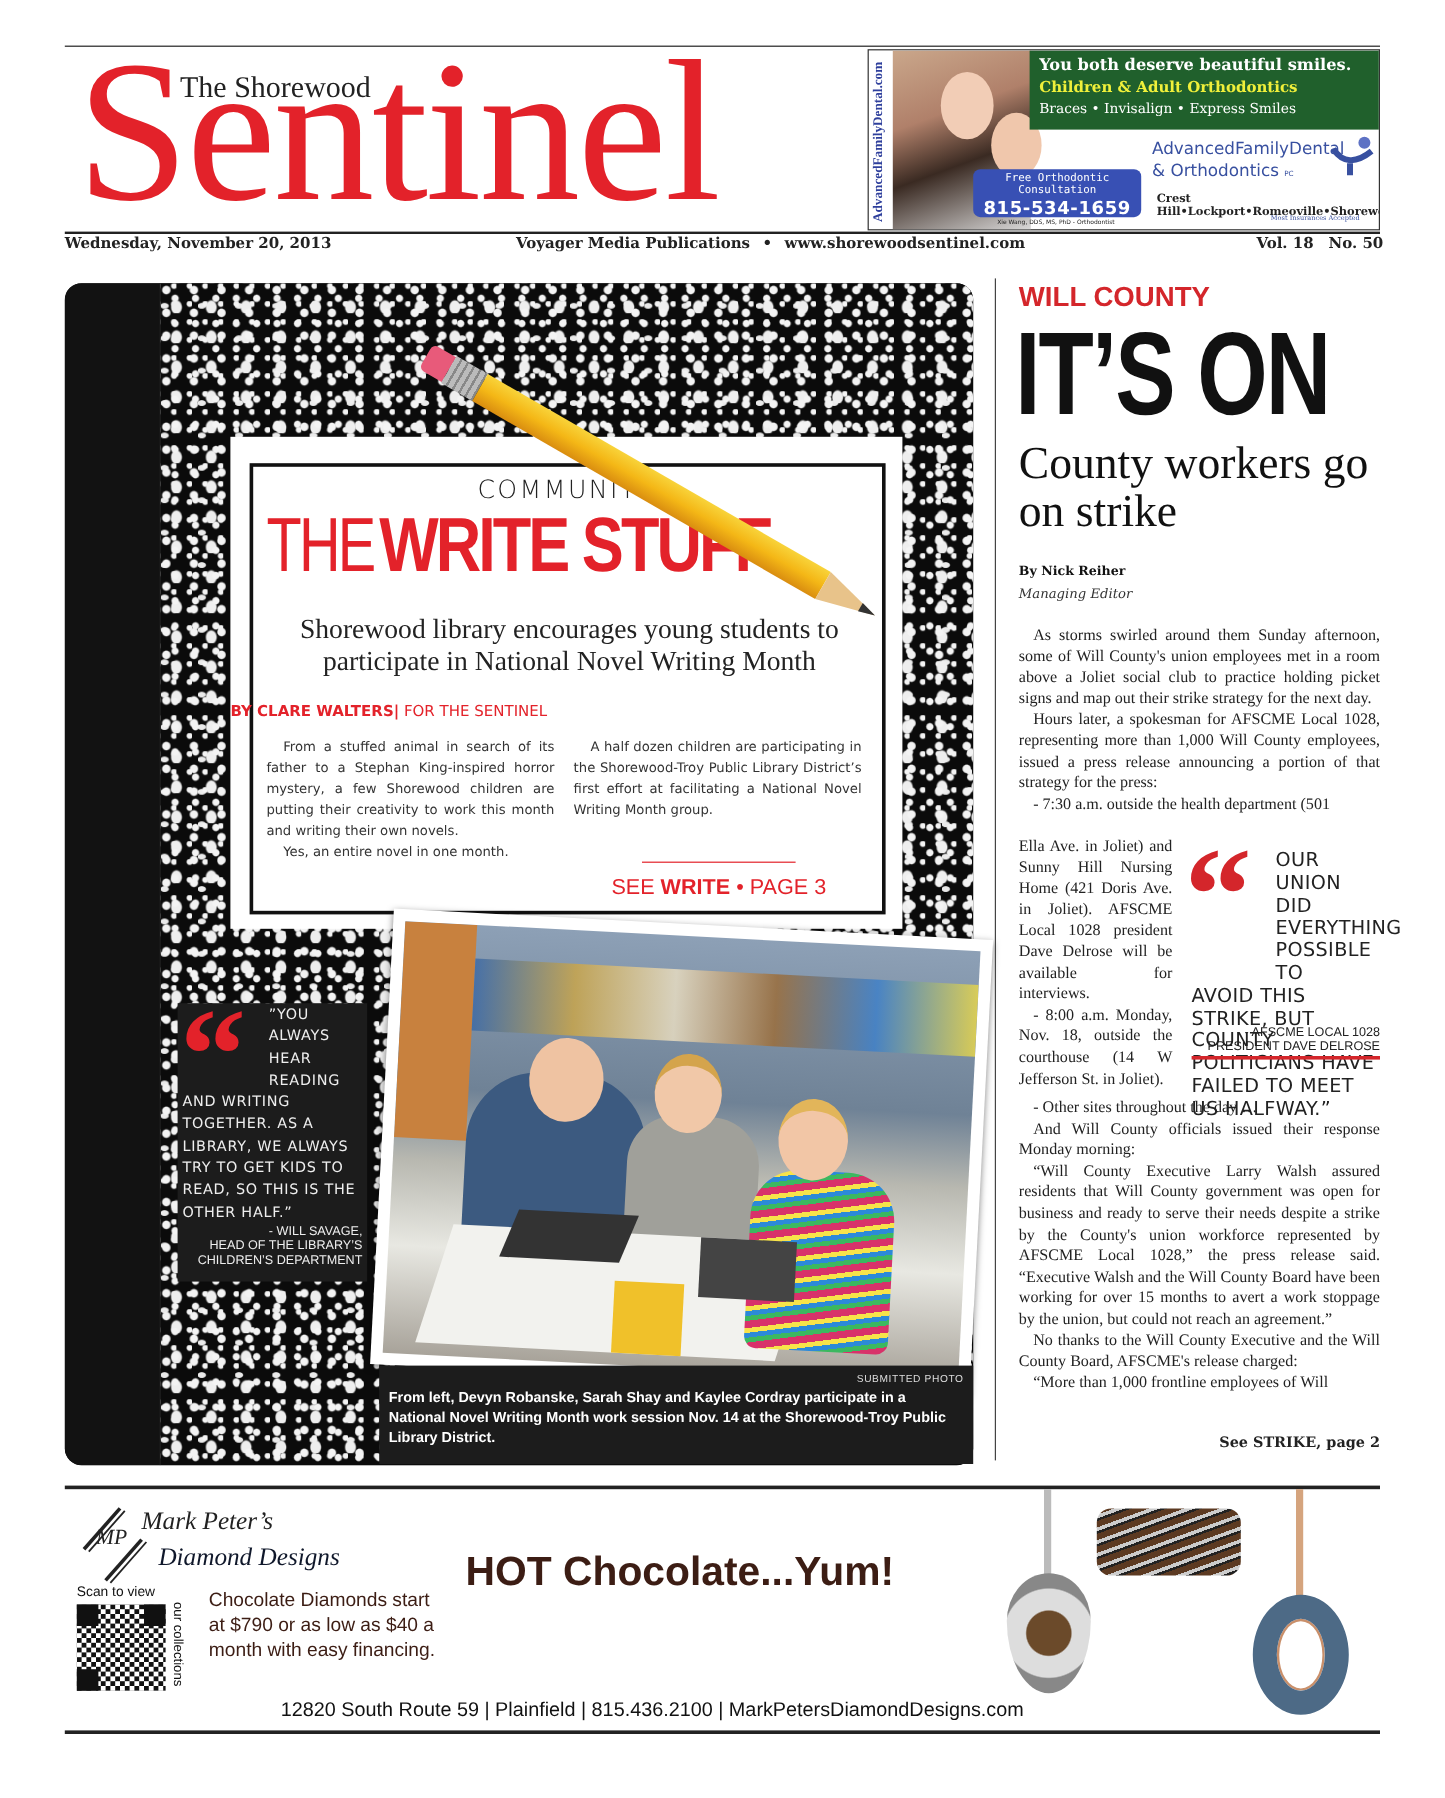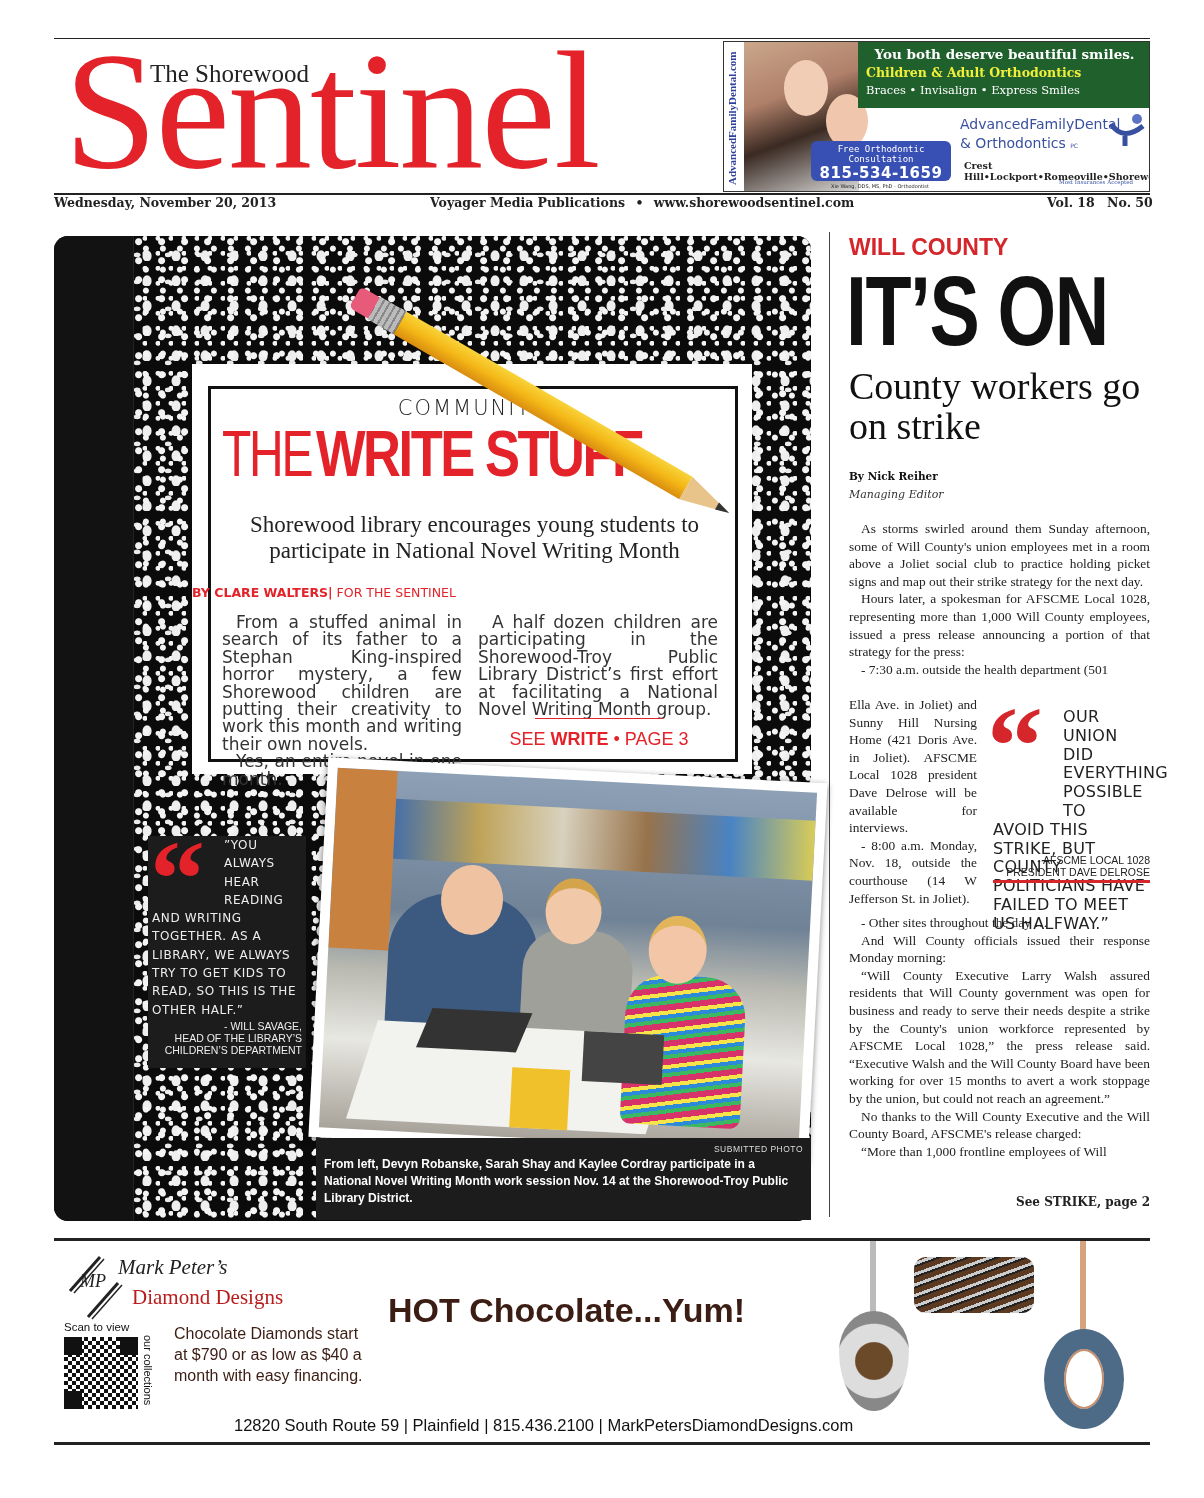--- a/index.html
+++ b/index.html
@@ -43,7 +43,7 @@
   .dental-ad .green {
     position: absolute; left: 134px; top: 0; width: 293px; height: 66px; background: #20602c; padding: 4px 8px;
   }
-  .dental-ad .g1 { font-family: "DejaVu Serif", serif; font-weight: bold; color: #fff; font-size: 13.5px; text-align: center; }
+  .dental-ad .g1 { font-family: "DejaVu Serif", serif; font-weight: bold; color: #fff; font-size: 13.5px; }
   .dental-ad .g2 { font-family: "DejaVu Serif", serif; font-weight: bold; color: #f0f03a; font-size: 12.5px; margin-top: 3px; }
   .dental-ad .g3 { font-family: "DejaVu Serif", serif; color: #fff; font-size: 11.5px; margin-top: 3px; }
   .dental-ad .consult {

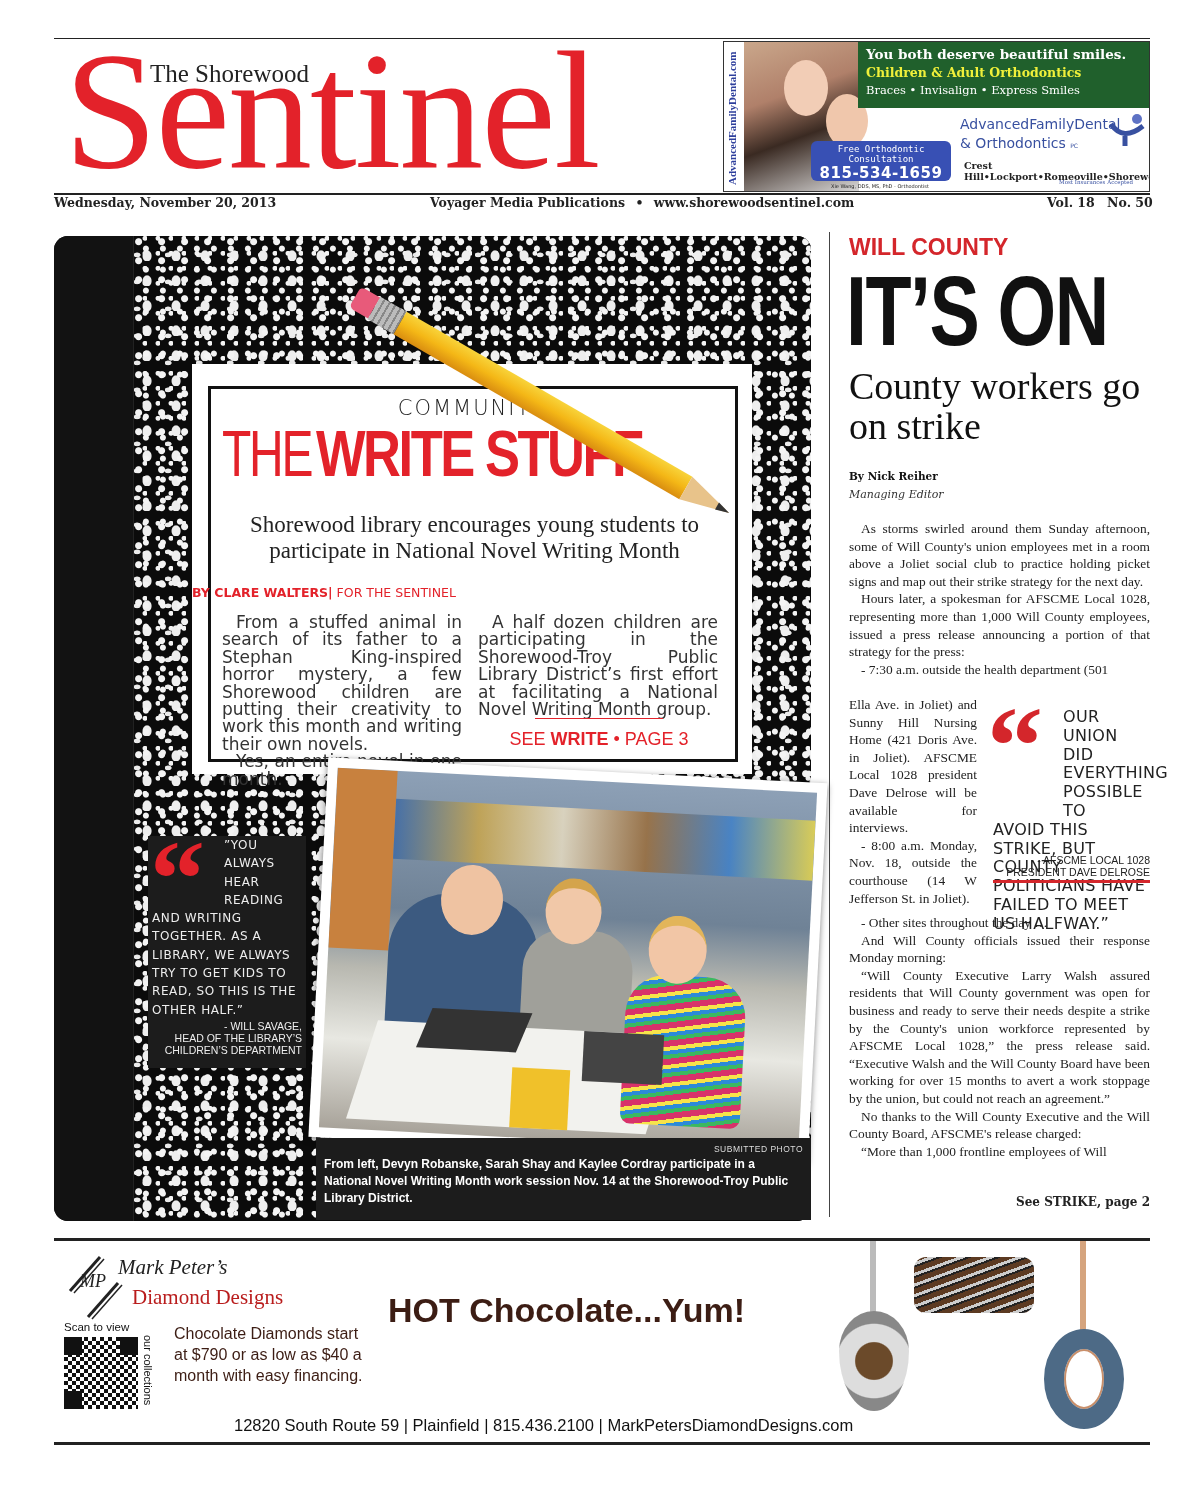--- a/index.html
+++ b/index.html
@@ -98,7 +98,7 @@
   .dek { position: absolute; left: 30px; top: 148px; width: 505px; text-align: center; font-family: "Liberation Serif", serif; font-size: 23px; line-height: 26px; color: #222; }
   .byline { position: absolute; left: 0; width: 100%; top: 221px; text-align: left; font-family: "DejaVu Sans", sans-serif; font-size: 12.5px; color: #e3222a; }
   .byline b { font-weight: bold; }
-  .body-col { position: absolute; top: 250px; width: 240px; font-family: "DejaVu Sans", sans-serif; font-size: 17px; line-height: 17.4px; color: #333; text-align: justify; }
+  .body-col { position: absolute; top: 250px; width: 240px; font-family: "DejaVu Sans", sans-serif; font-size: 11px; line-height: 17.4px; color: #333; text-align: justify; }
   .body-col p { text-indent: 14px; }
   .see-rule { position: absolute; left: 343px; top: 354px; width: 128px; height: 1px; background: #e3222a; }
   .see-write { position: absolute; left: 292px; top: 365px; width: 230px; text-align: center; font-family: "Liberation Sans", sans-serif; font-size: 18px; color: #e3222a; }

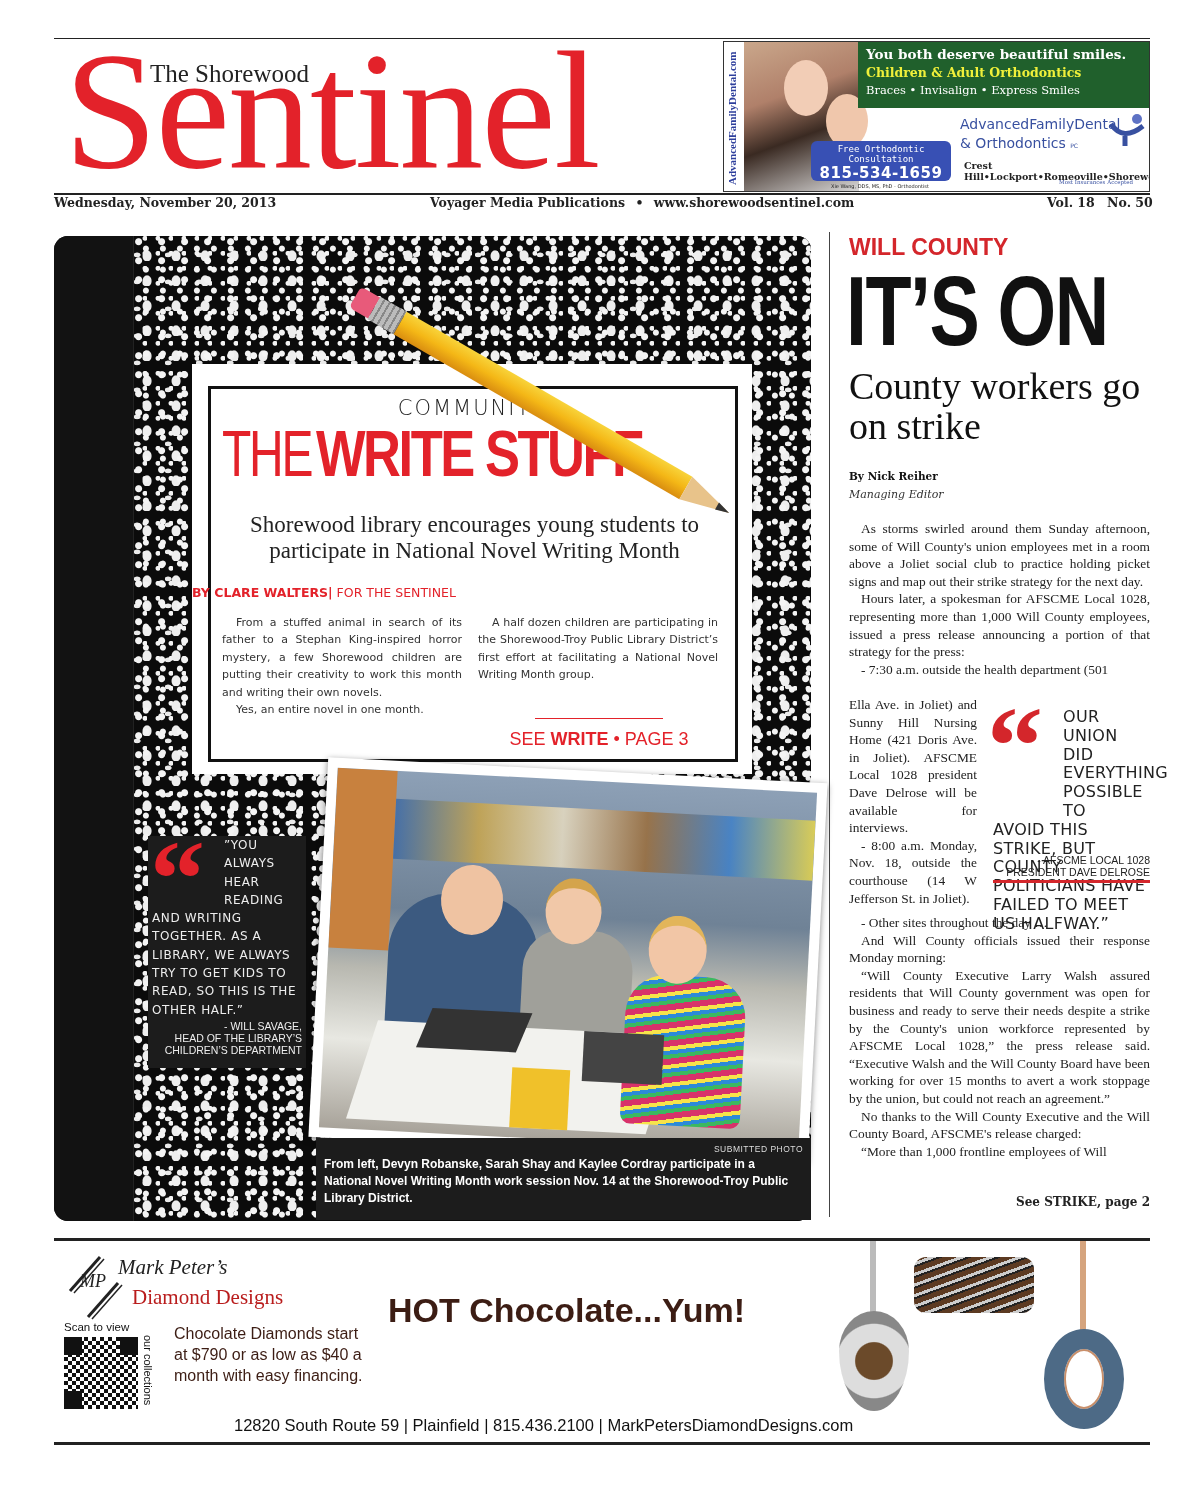--- a/index.html
+++ b/index.html
@@ -166,7 +166,7 @@
   .jewel-ad { position: absolute; left: 54px; top: 1238px; width: 1096px; height: 207px; border-top: 3px solid #222; border-bottom: 3px solid #222; }
   .jewel-ad .logo-mp { position: absolute; left: 12px; top: 10px; width: 60px; height: 70px; }
   .jewel-ad .name1 { position: absolute; left: 64px; top: 14px; font-family: "Liberation Serif", serif; font-style: italic; font-size: 21px; color: #222; }
-  .jewel-ad .name2 { position: absolute; left: 78px; top: 44px; font-family: "Liberation Serif", serif; font-size: 21px; color: #b91c1c; }
+  .jewel-ad .name2 { position: absolute; left: 78px; top: 44px; font-family: "Liberation Serif", serif; font-style: italic; font-size: 21px; color: #0f172a; }
   .jewel-ad .headline { position: absolute; left: 334px; top: 50px; font-family: "Liberation Sans", sans-serif; font-weight: bold; font-size: 34px; color: #3c1d14; }
   .jewel-ad .scan { position: absolute; left: 10px; top: 80px; font-family: "Liberation Sans", sans-serif; font-size: 11.5px; color: #111; }
   .jewel-ad .qr { position: absolute; left: 10px; top: 96px; width: 74px; height: 72px;

